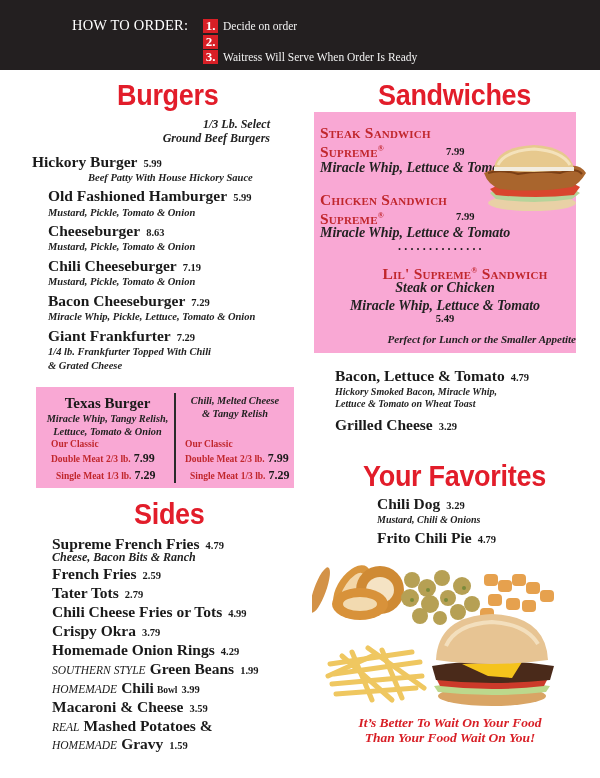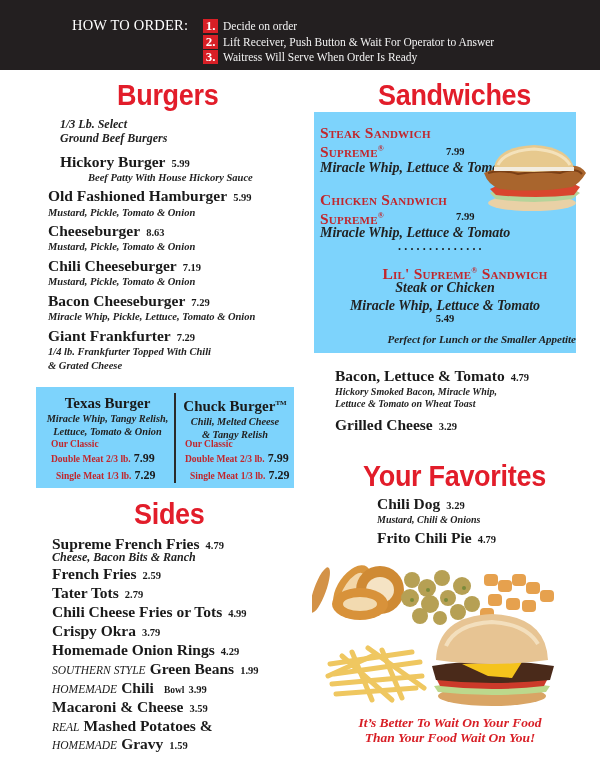--- a/index.html
+++ b/index.html
@@ -59,7 +59,6 @@
   </div>
   <div class="step" style="top:35px;">
     <span class="step-num">2.</span>
-    <span class="step-text">Lift Receiver, Push Button &amp; Wait For Operator to Answer</span>
   </div>
   <div class="step" style="top:50px;">
     <span class="step-num">3.</span>

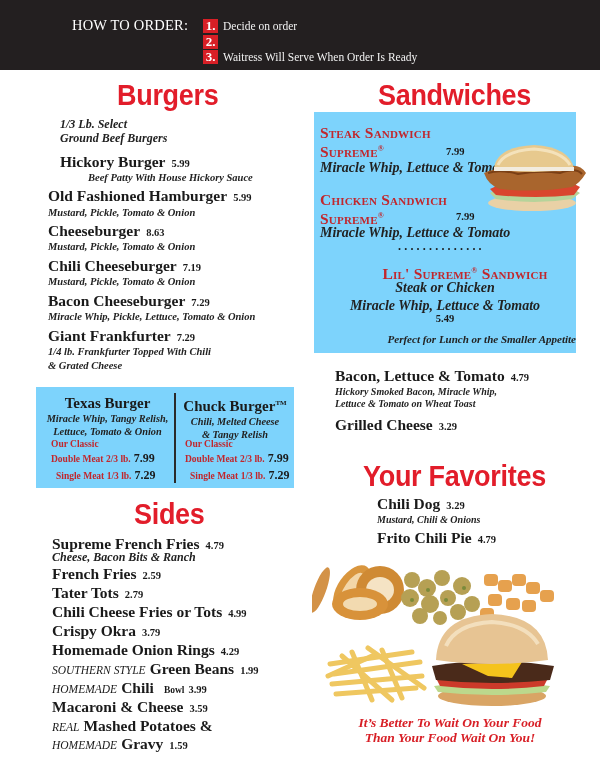--- a/index.html
+++ b/index.html
@@ -18,7 +18,7 @@
   
   .sec-title { position: absolute; font-family: "Liberation Sans", "DejaVu Sans", sans-serif; font-weight: bold; color: #e21d2a; font-size: 27px; letter-spacing: -0.3px; transform: scaleY(1.08); }
 
-  .sub-italic { font-style: italic; font-weight: bold; font-size: 12px; text-align: left; color: #222; line-height: 14px; }
+  .sub-italic { font-style: italic; font-weight: bold; font-size: 12px; text-align: right; color: #222; line-height: 14px; }
 
   .item { position: absolute; white-space: nowrap; }
   .item-name { font-weight: bold; font-size: 15.5px; color: #1a1a1a; }

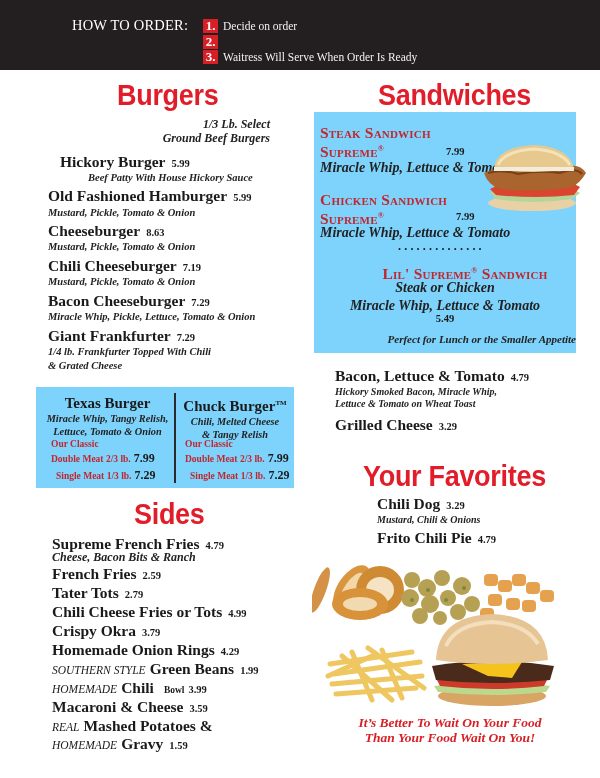--- a/index.html
+++ b/index.html
@@ -28,7 +28,7 @@
   .bowl { font-size: 9.5px; font-weight: bold; margin-left: 10px; }
 
   
-  .yellow-box { position: absolute; background: #7dd3fc; }
+  .yellow-box { position: absolute; background: #f9a8d4; }
   .tc-col { position: absolute; top: 0; text-align: center; }
   .tc-name { font-weight: bold; font-size: 15px; line-height: 18px; color: #1a1a1a; }
   .tc-desc { font-style: italic; font-weight: bold; font-size: 10.3px; line-height: 13px; color: #222; }

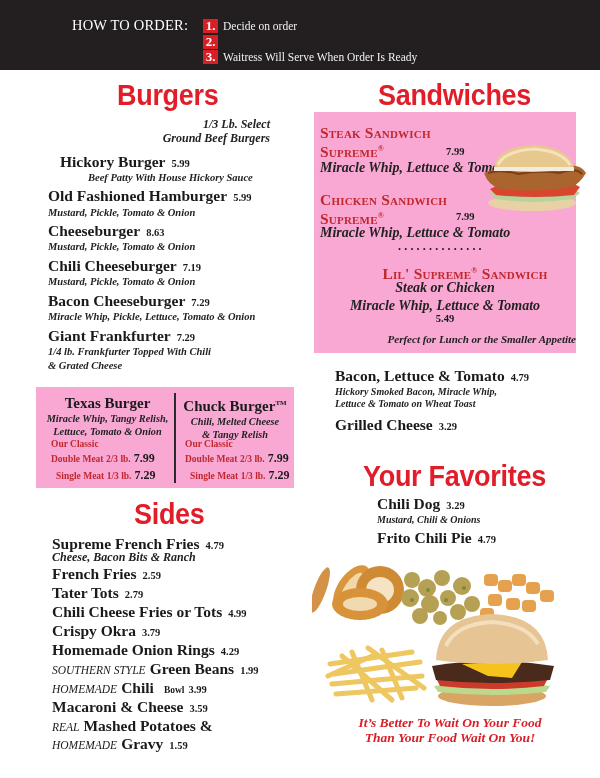--- a/index.html
+++ b/index.html
@@ -72,7 +72,7 @@
   <div>Ground Beef Burgers</div>
 </div>
 
-<div class="item" style="left:60px; top:153px;">
+<div class="item" style="left:32px; top:153px;">
   <span class="item-name">Hickory Burger</span><span class="item-price">5.99</span>
 </div>
 <div class="item-desc" style="left:48px; top:171px;margin-left:40px;">Beef Patty With House Hickory Sauce</div>

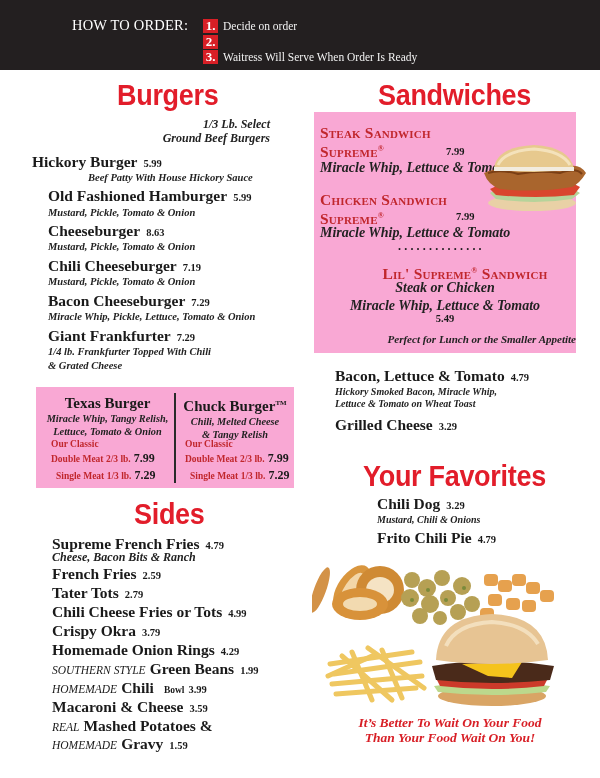--- a/index.html
+++ b/index.html
@@ -120,7 +120,6 @@
   <div class="tc-divider"></div>
 
   <div class="tc-col" style="left:140px; width:118px; padding-top:7px;">
-    <div class="tc-name"><span>Chuck Burger</span><span style="font-size:7px; vertical-align:super;">TM</span></div>
     <div class="tc-desc">Chili, Melted Cheese</div>
     <div class="tc-desc">&amp; Tangy Relish</div>
   </div>

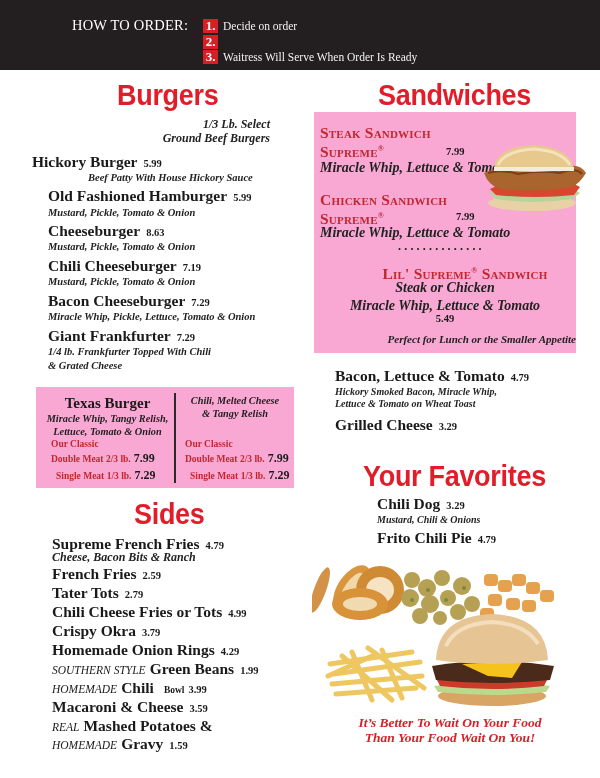--- a/index.html
+++ b/index.html
@@ -25,7 +25,7 @@
   .item-price { font-weight: bold; font-size: 10.5px; color: #1a1a1a; margin-left: 6px; }
   .item-desc { position: absolute; white-space: nowrap; font-style: italic; font-weight: bold; font-size: 10.5px; color: #222; line-height: 13px; }
   .smallcaps-it { font-style: italic; font-size: 11.5px; font-weight: normal; }
-  .bowl { font-size: 9.5px; font-weight: bold; margin-left: 10px; }
+  .bowl { font-size: 9.5px; font-weight: bold; margin-left: 3px; }
 
   
   .yellow-box { position: absolute; background: #f9a8d4; }

